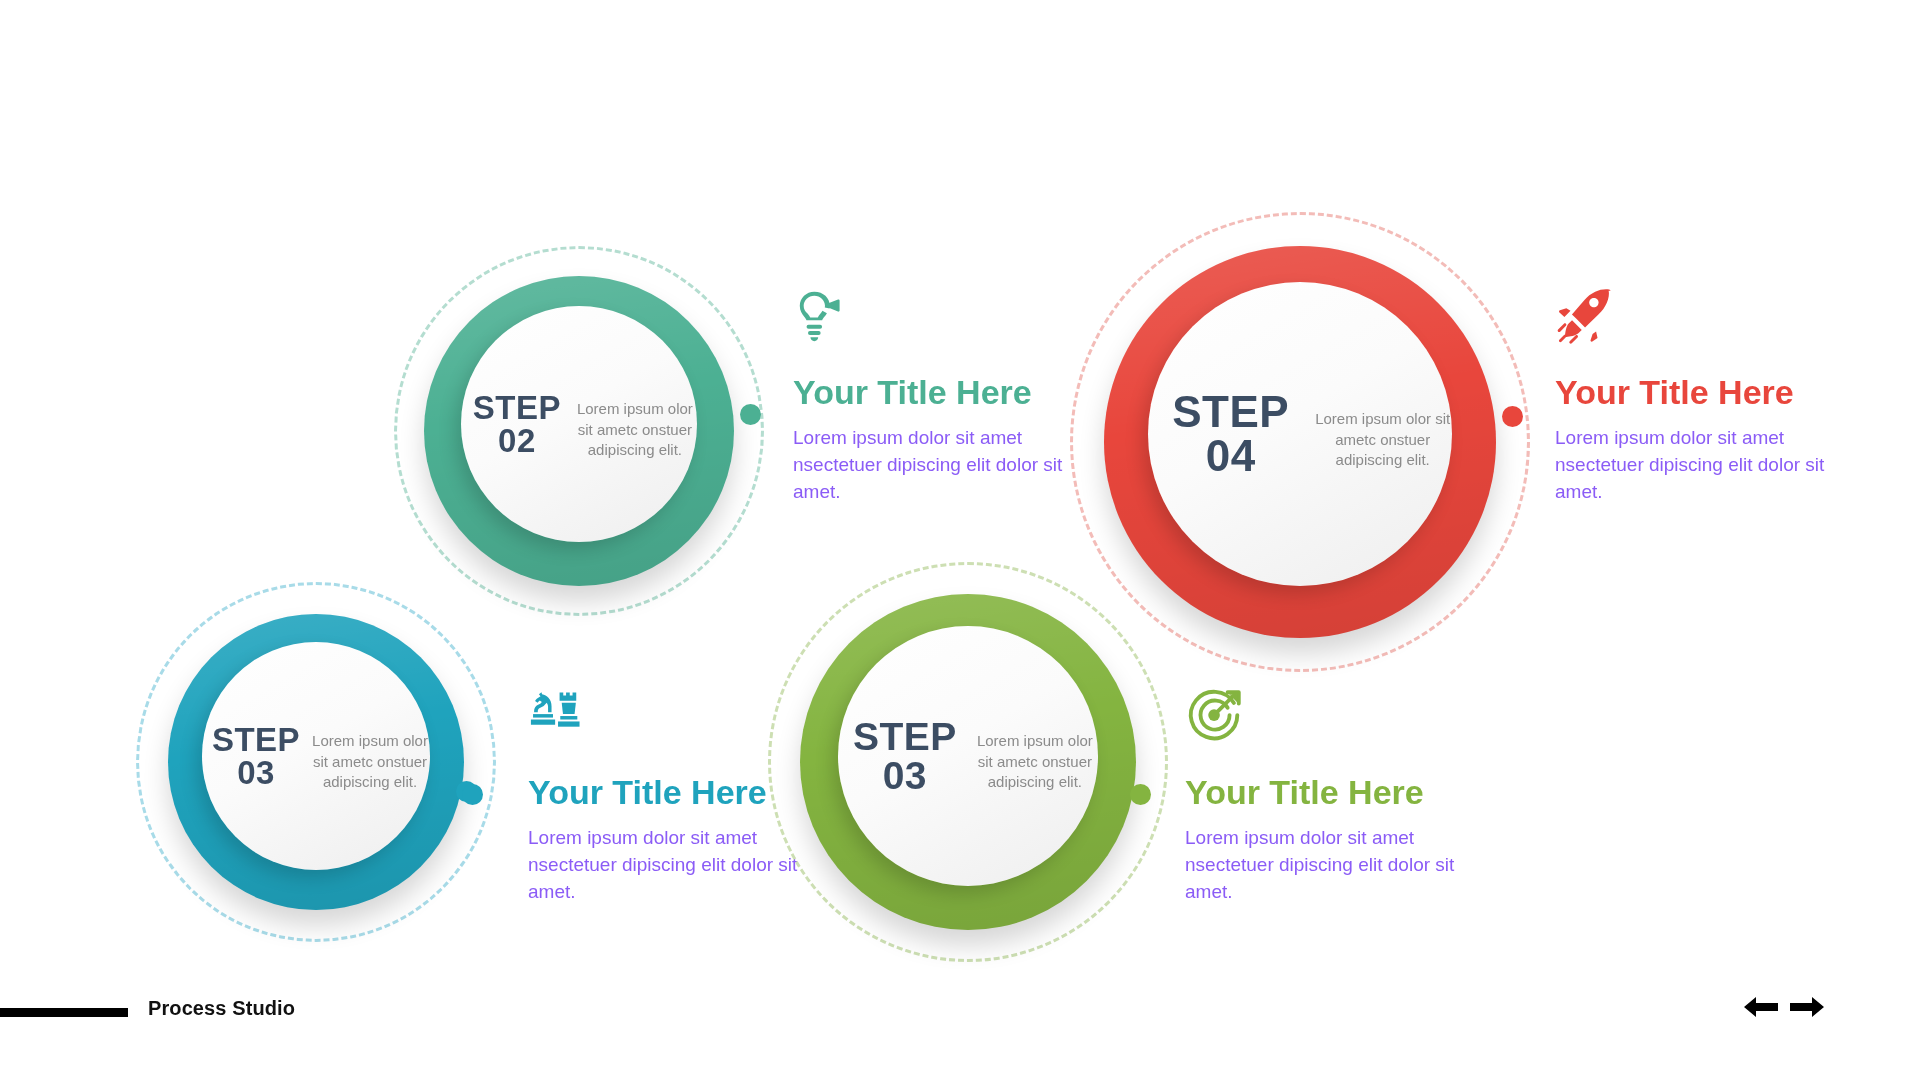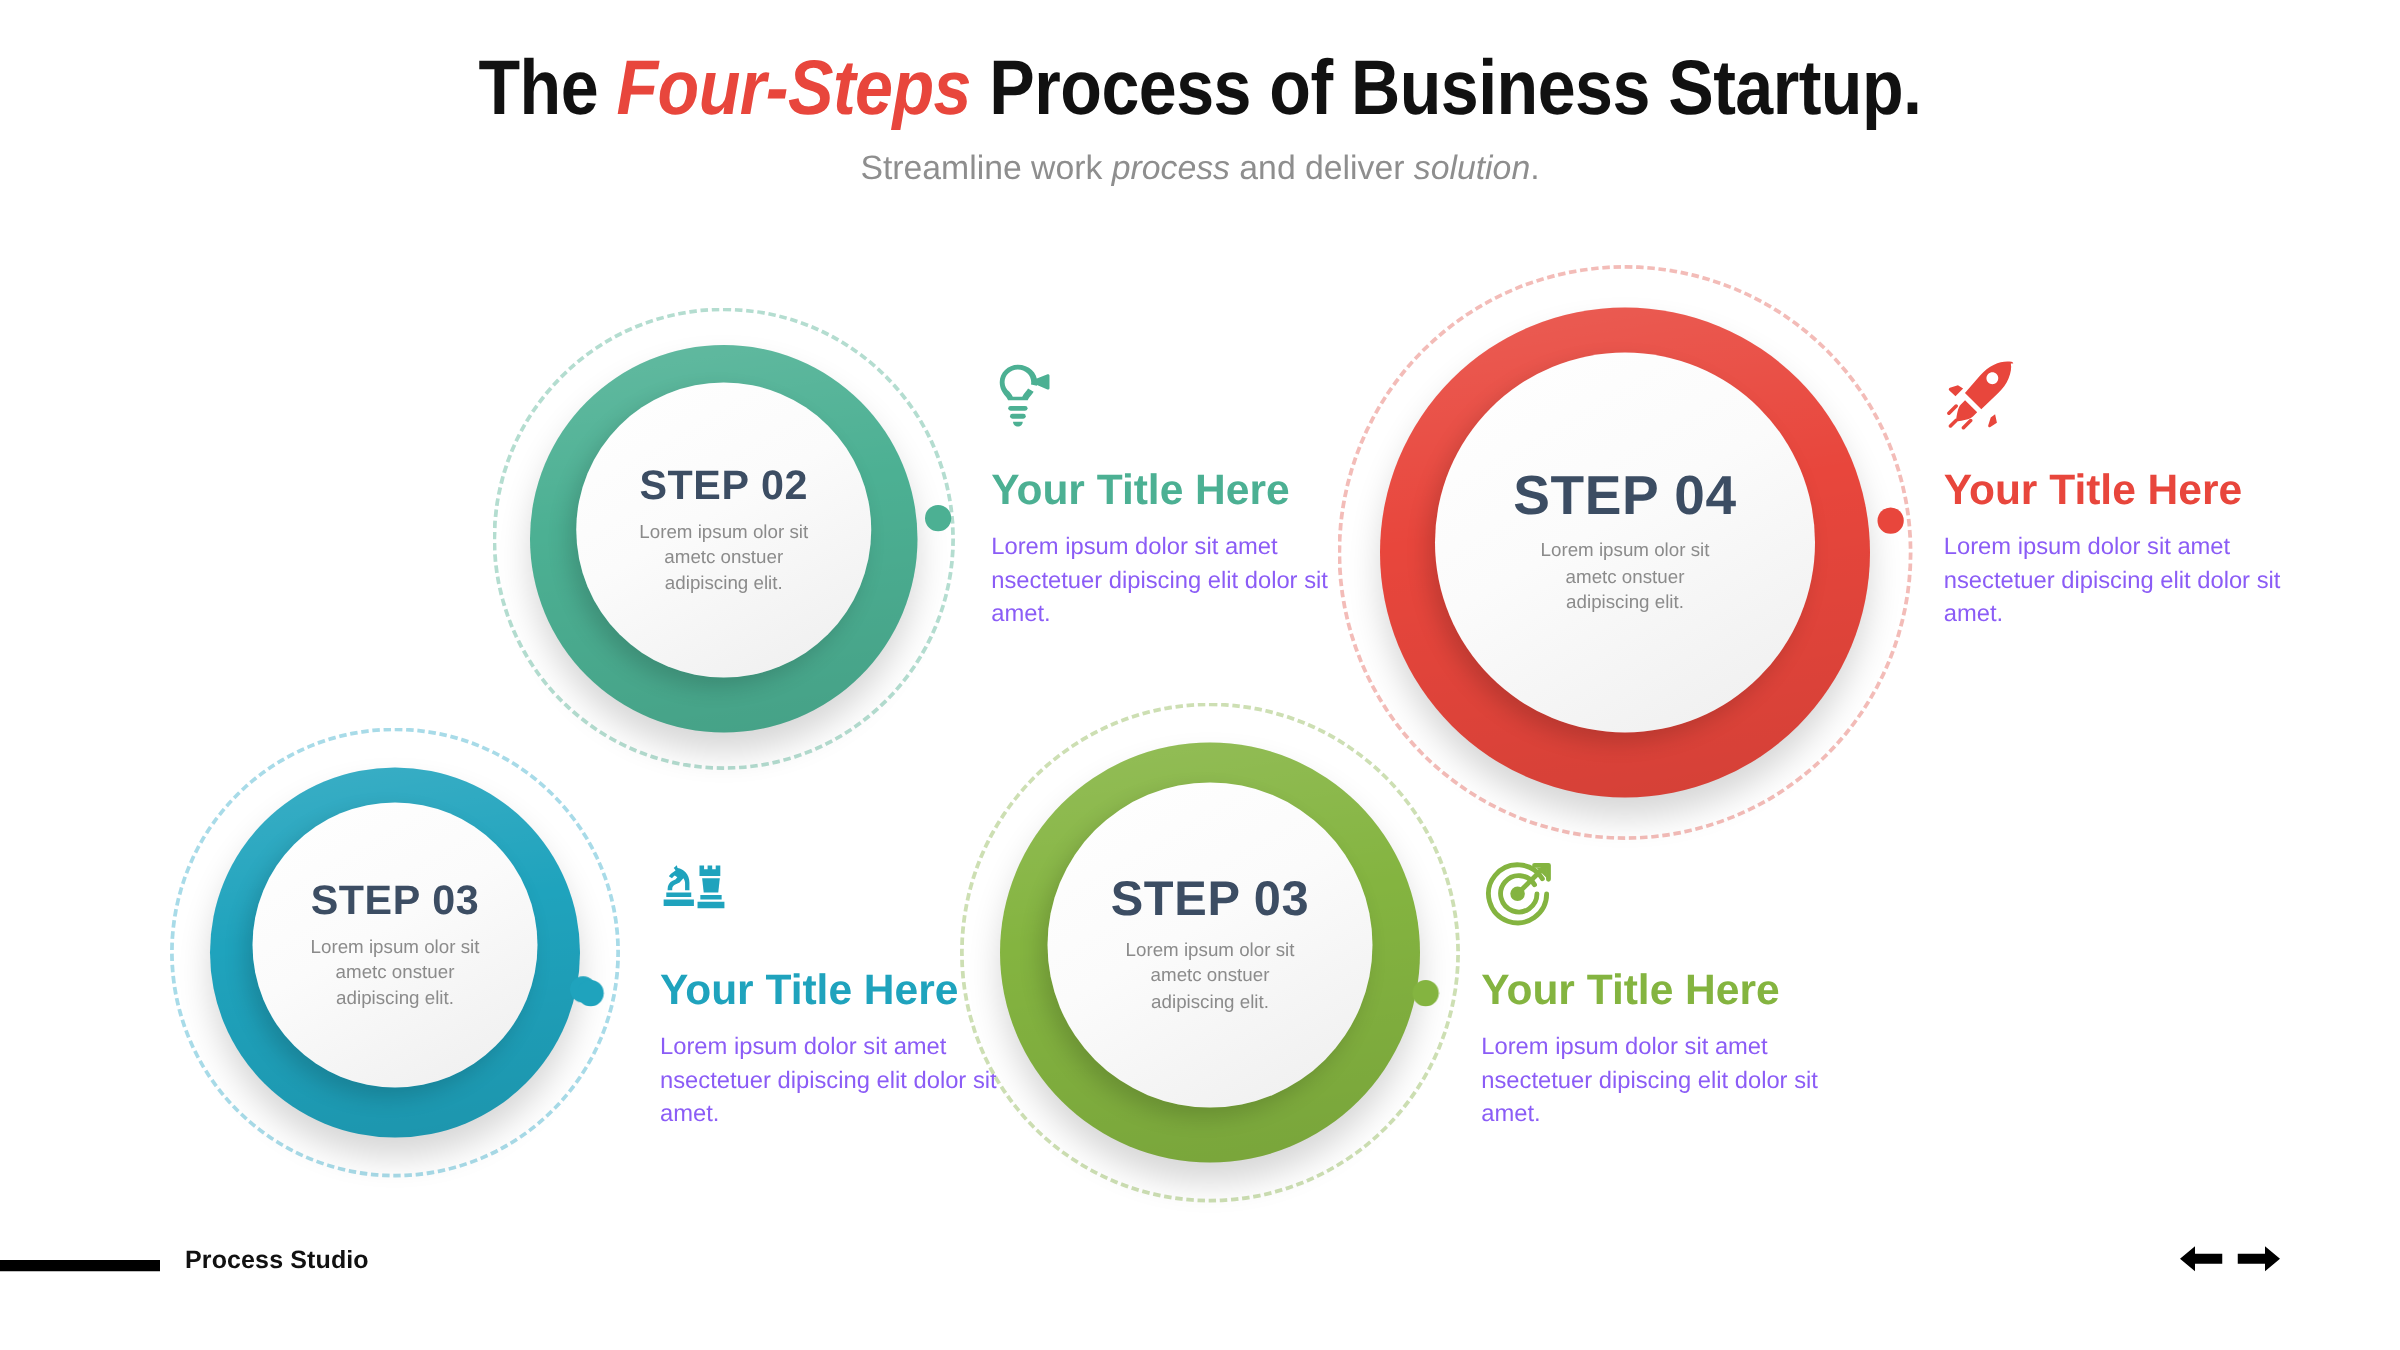--- a/index.html
+++ b/index.html
@@ -153,10 +153,6 @@
 
 <div id="stage">
 
-  <div class="header">
-    <div class="title"><span>The </span><span class="accent">Four-Steps</span><span> Process of Business Startup.</span></div>
-    <div class="subtitle"><span>Streamline work </span><span class="it">process</span><span> and deliver </span><span class="it">solution</span><span>.</span></div>
-  </div>
 
   <div class="node" style="left:424px; top:276px; width:310px; height:310px;">
     <div class="dashed-ring" style="left:-30px; top:-30px; width:370px; height:370px; border-color:#b4ddd0;"></div>

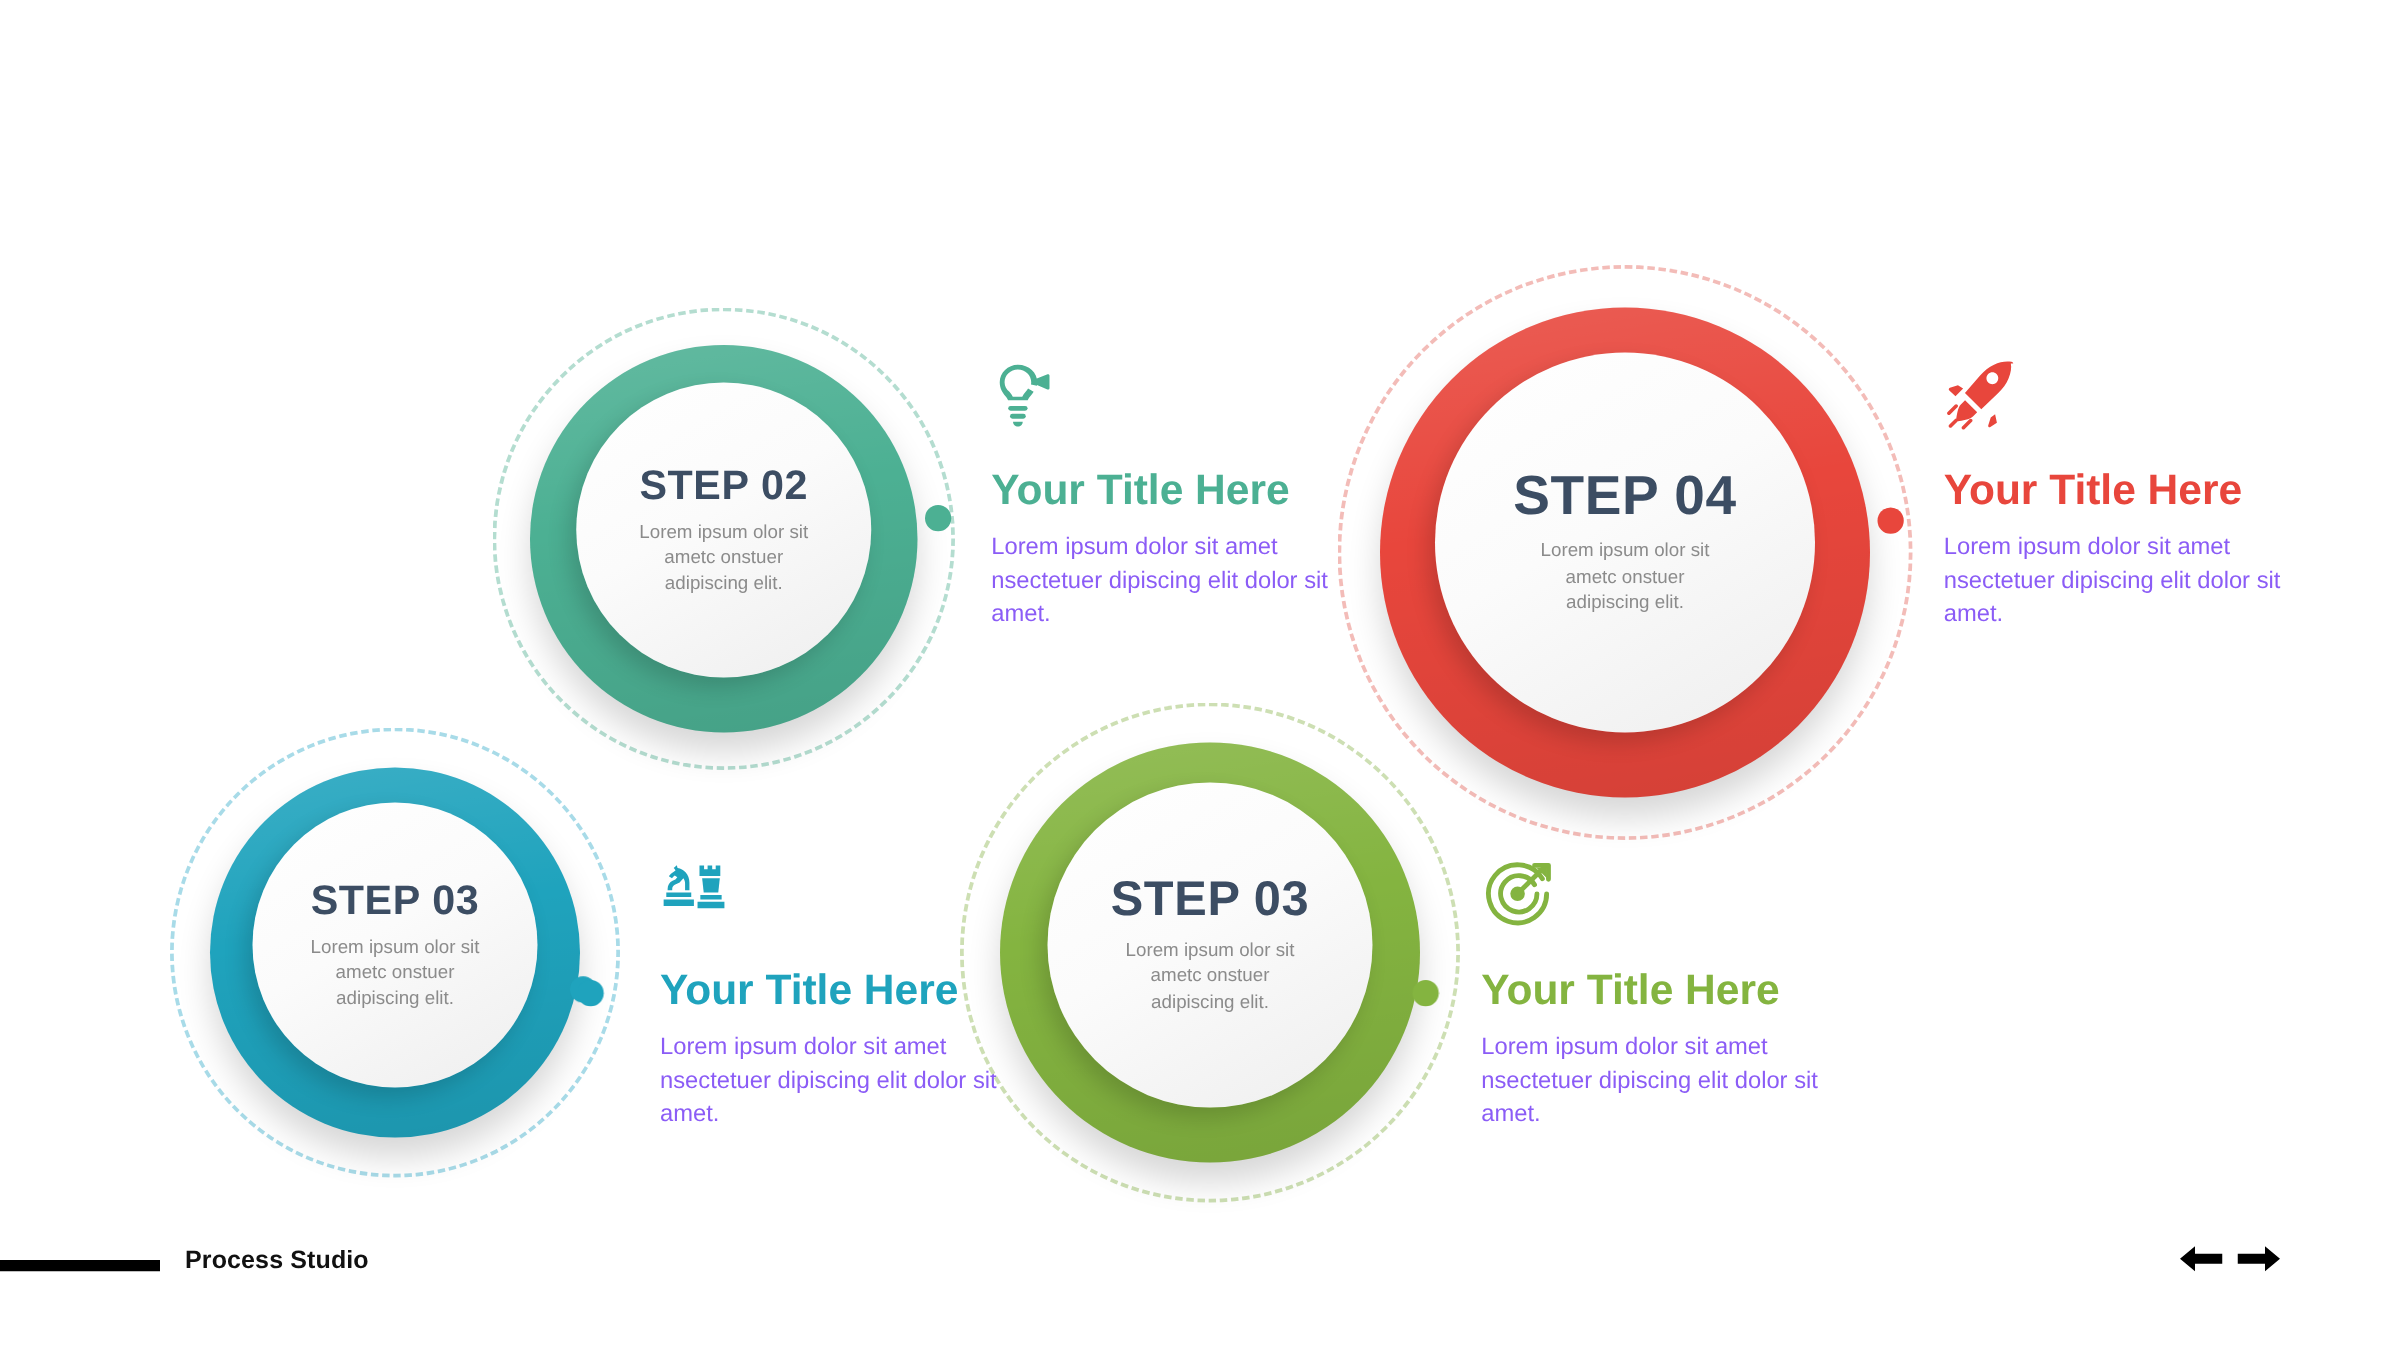--- a/index.html
+++ b/index.html
@@ -81,7 +81,7 @@
     background: linear-gradient(150deg, #ffffff 0%, #fbfbfb 45%, #eeeeee 100%);
     box-shadow: -6px 8px 18px rgba(0,0,0,0.16);
     display: flex;
-    flex-direction: column;
+    flex-direction: row;
     align-items: center;
     justify-content: center;
     text-align: center;

